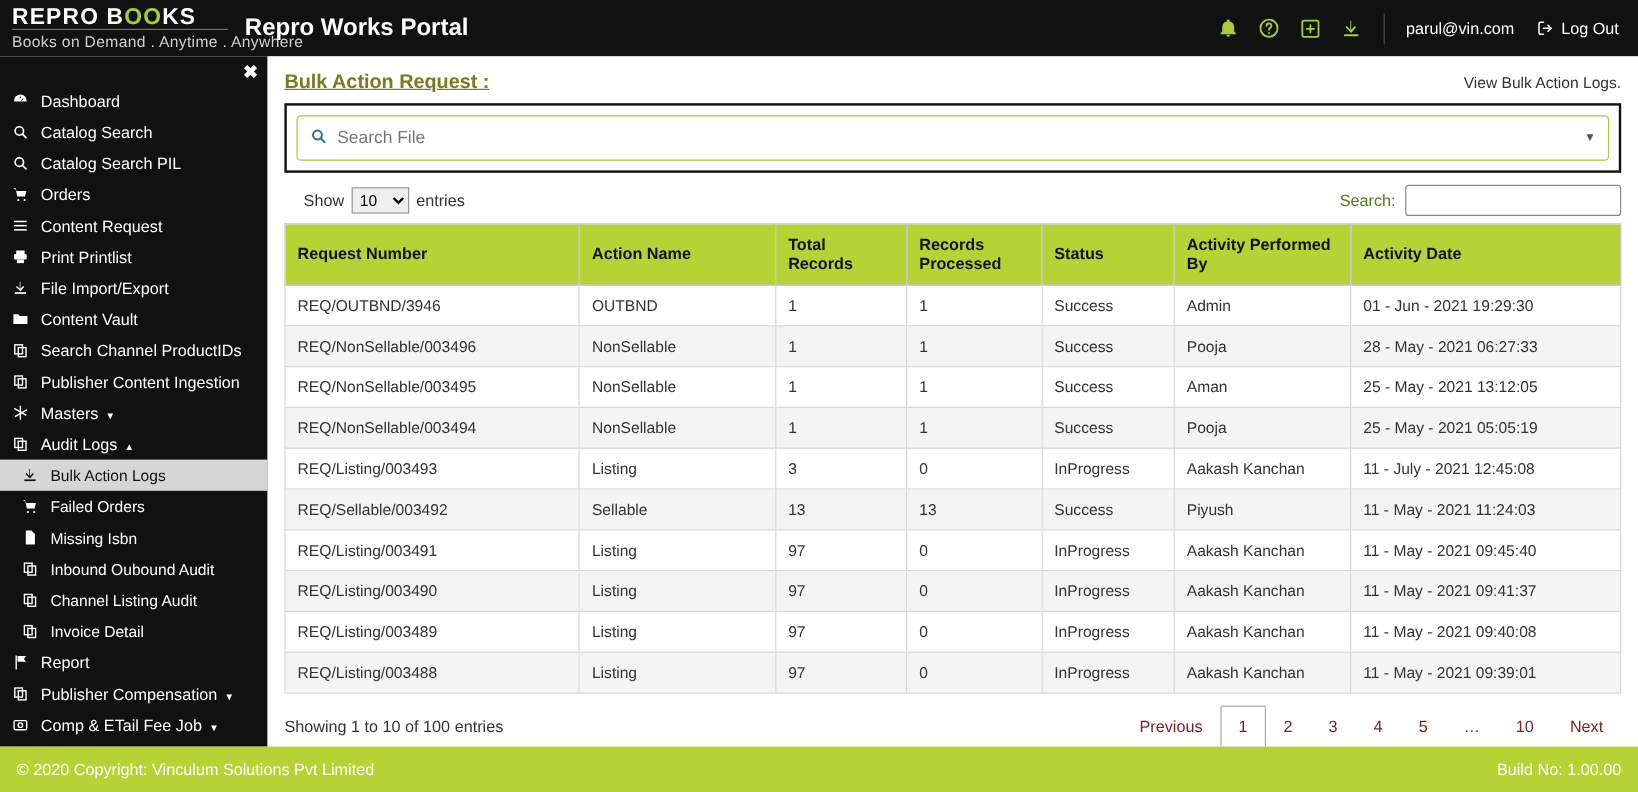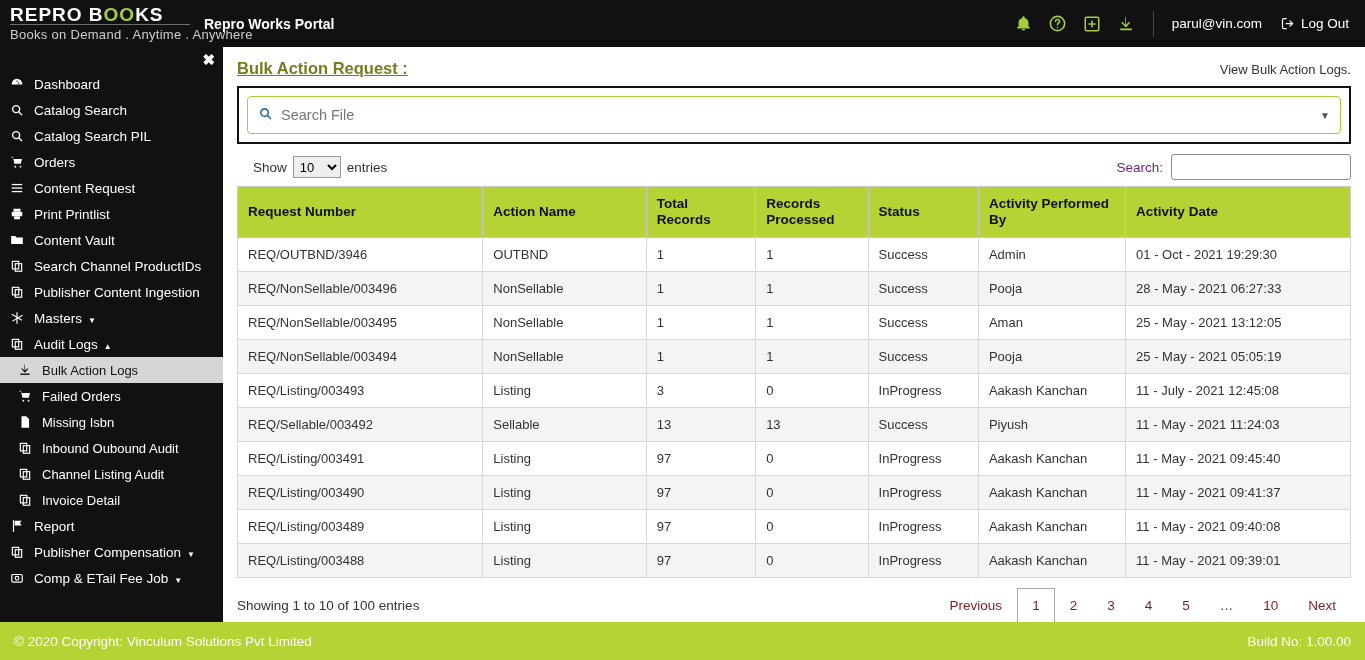--- a/index.html
+++ b/index.html
@@ -42,7 +42,7 @@
     white-space: nowrap;
   }
   .portal-title {
-    font-size: 14px; font-weight: bold; color: #ffffff;
+    font-size: 20px; font-weight: bold; color: #ffffff;
     margin-left: 14px; white-space: nowrap;
   }
   .topbar-spacer { flex: 1 1 auto; }

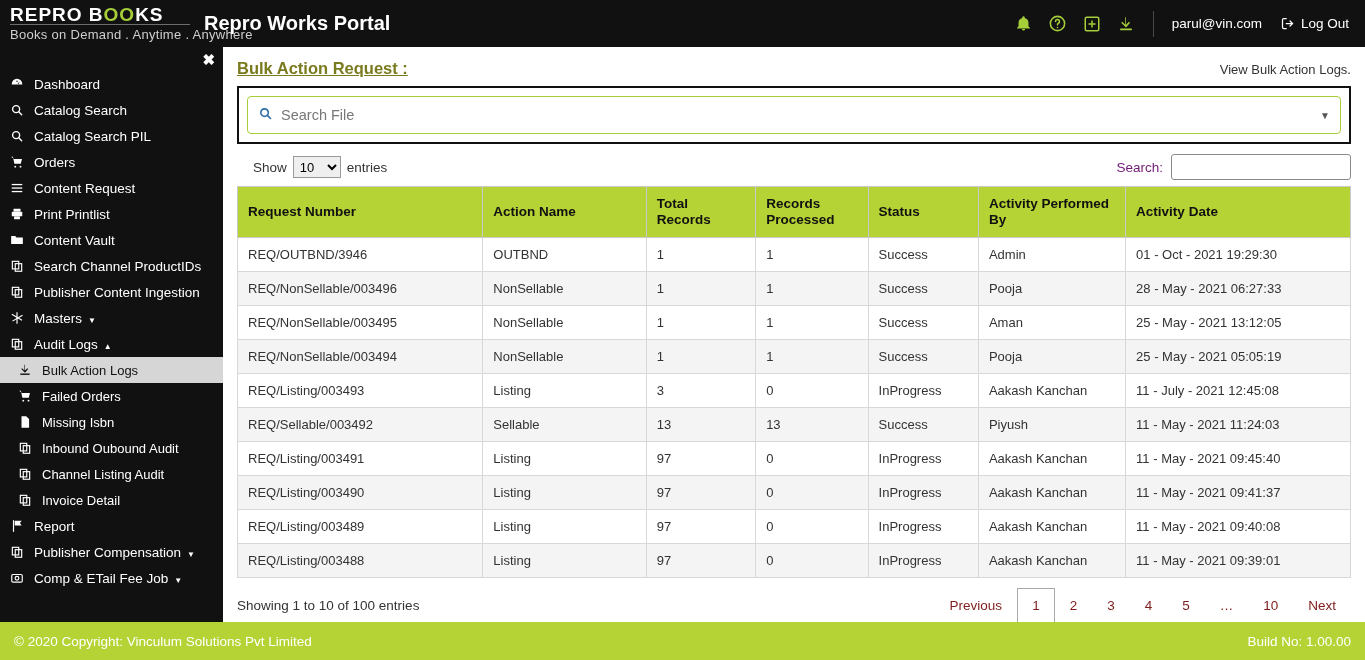--- a/index.html
+++ b/index.html
@@ -152,7 +152,7 @@
     border: 1px solid #9a9a9a;
   }
   .search-right { display: flex; align-items: center; gap: 8px; }
-  .search-right .lbl { font-size: 13.5px; color: #701a75; }
+  .search-right .lbl { font-size: 13.5px; color: #4d7c0f; }
   .search-right input {
     width: 180px; height: 26px;
     border: 1px solid #8a8a8a; border-radius: 3px;

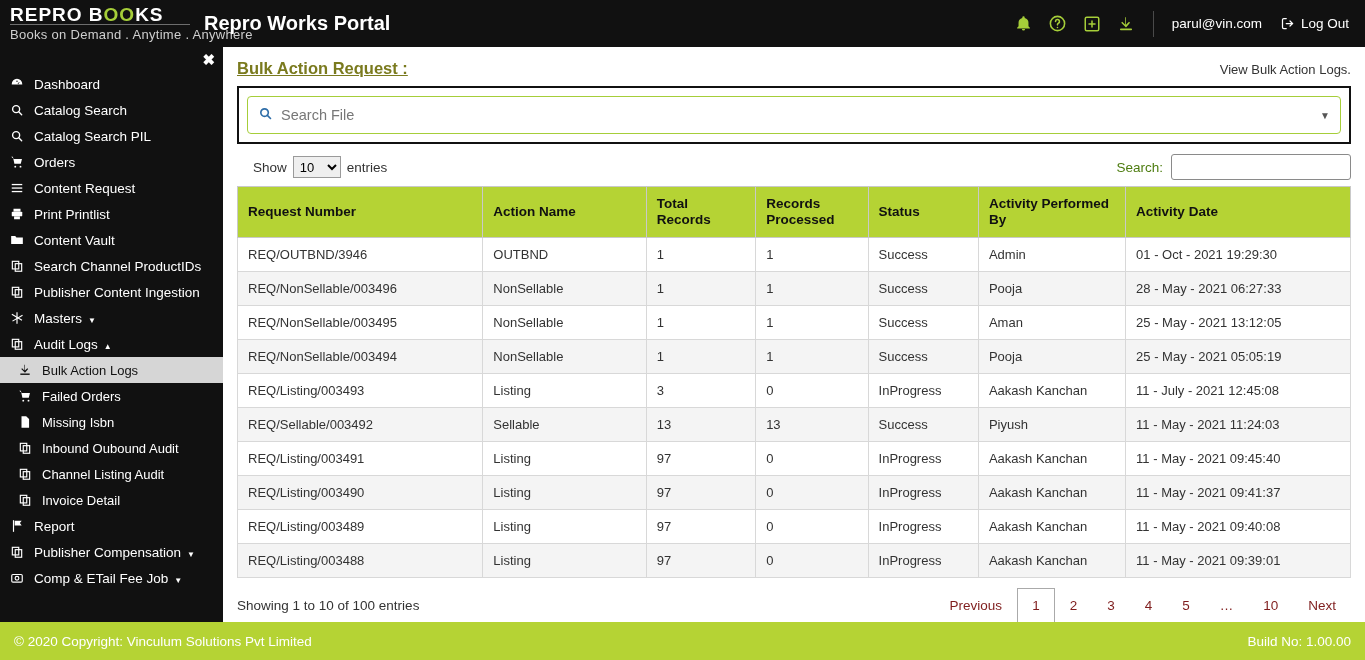--- a/index.html
+++ b/index.html
@@ -340,6 +340,15 @@
           <span class="lbl">Print Printlist</span>
         </div>
 
+        <div class="nav-item">
+          <span class="ic">
+            <svg width="14" height="14" viewBox="0 0 24 24" fill="#ffffff">
+                <path d="M12 3v10l4-4 1.4 1.4L12 16.8 5.6 10.4 7 9l4 4V3z"></path>
+                <rect x="4" y="18" width="16" height="2.4"></rect>
+              </svg>
+          </span>
+          <span class="lbl">File Import/Export</span>
+        </div>
 
         <div class="nav-item">
           <span class="ic">

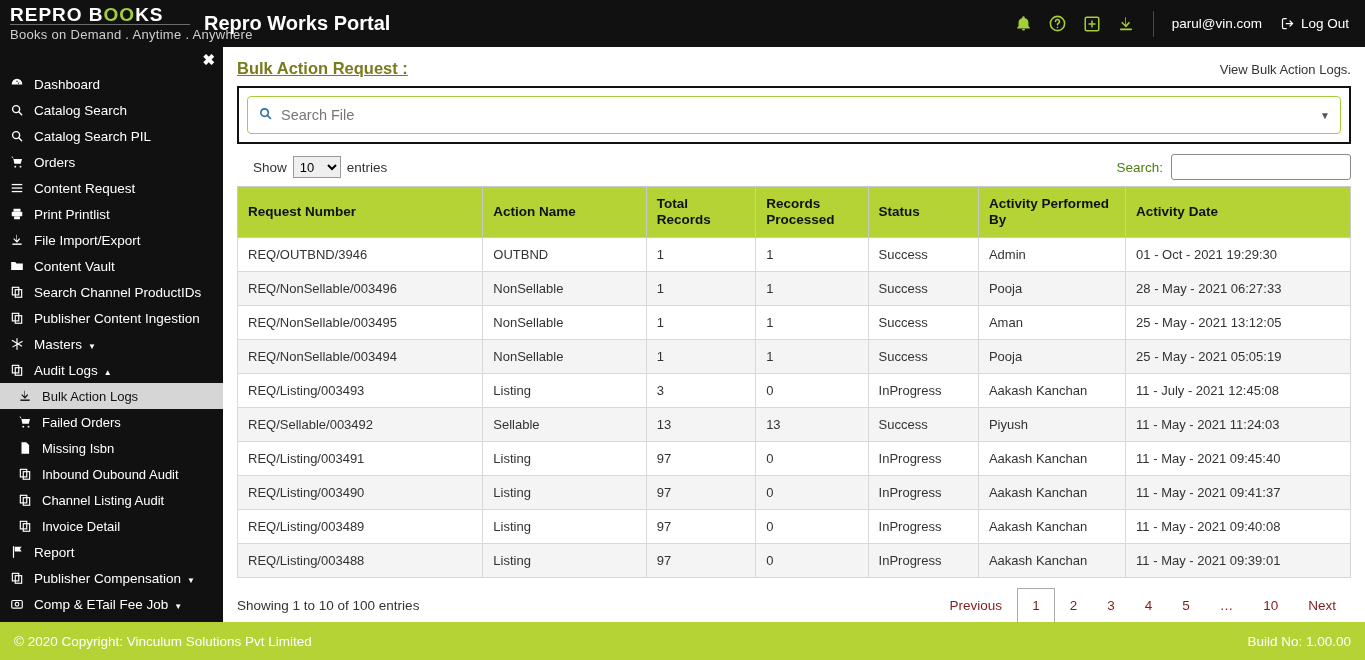--- a/index.html
+++ b/index.html
@@ -551,7 +551,7 @@
             <td>1</td>
             <td>Success</td>
             <td>Admin</td>
-            <td>01 - Oct - 2021 19:29:30</td>
+            <td>01 - Jun - 2021 19:29:30</td>
           </tr>
           <tr class="alt">
             <td>REQ/NonSellable/003496</td>

